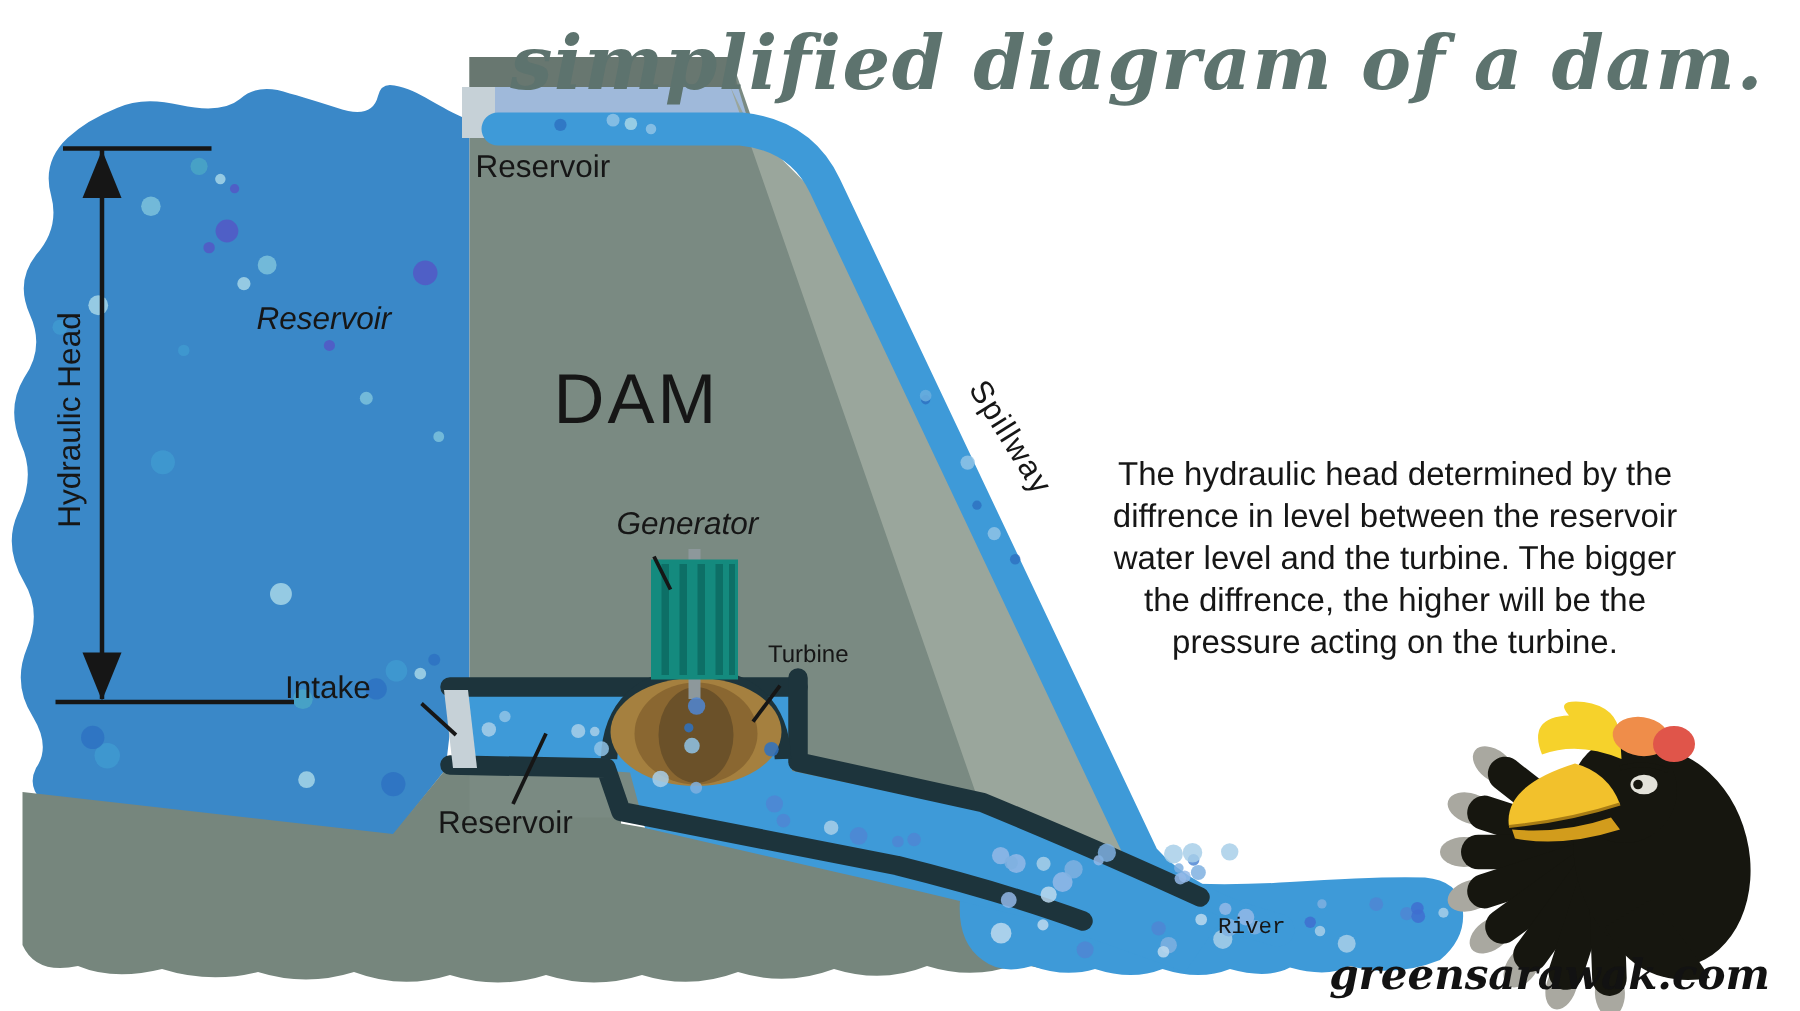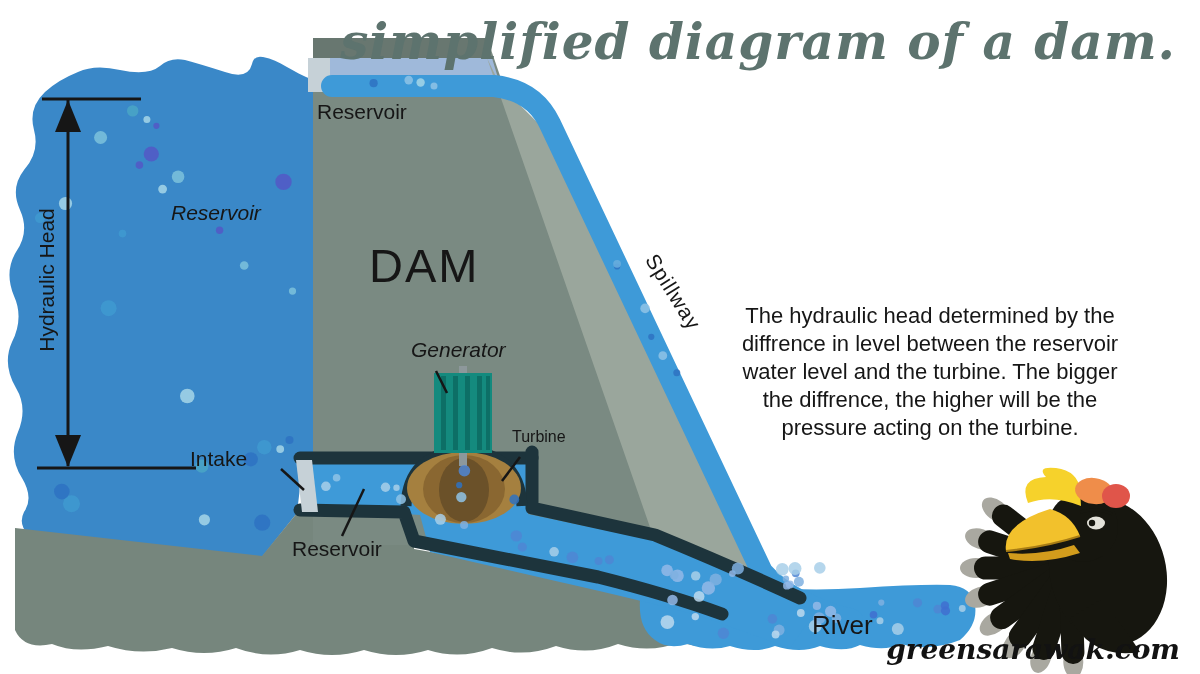--- a/index.html
+++ b/index.html
@@ -19,7 +19,7 @@
   .l-penstock{left:292px;top:537px;font-size:21px;}
   .l-spillway{left:673px;top:292px;transform:translate(-50%,-50%) rotate(58deg);
               font-size:21px;letter-spacing:1px;}
-  .l-river{left:812px;top:610px;font-size:26px;}
+  .l-river{left:812px;top:610px;font-size:15px;font-family:Liberation Mono, monospace;}
   .l-desc{left:731px;top:302px;width:398px;text-align:center;font-size:22px;
           line-height:28px;white-space:normal;}
   .l-site{right:20px;top:633px;font:italic 700 28px "DejaVu Serif",serif;color:#121212;}

